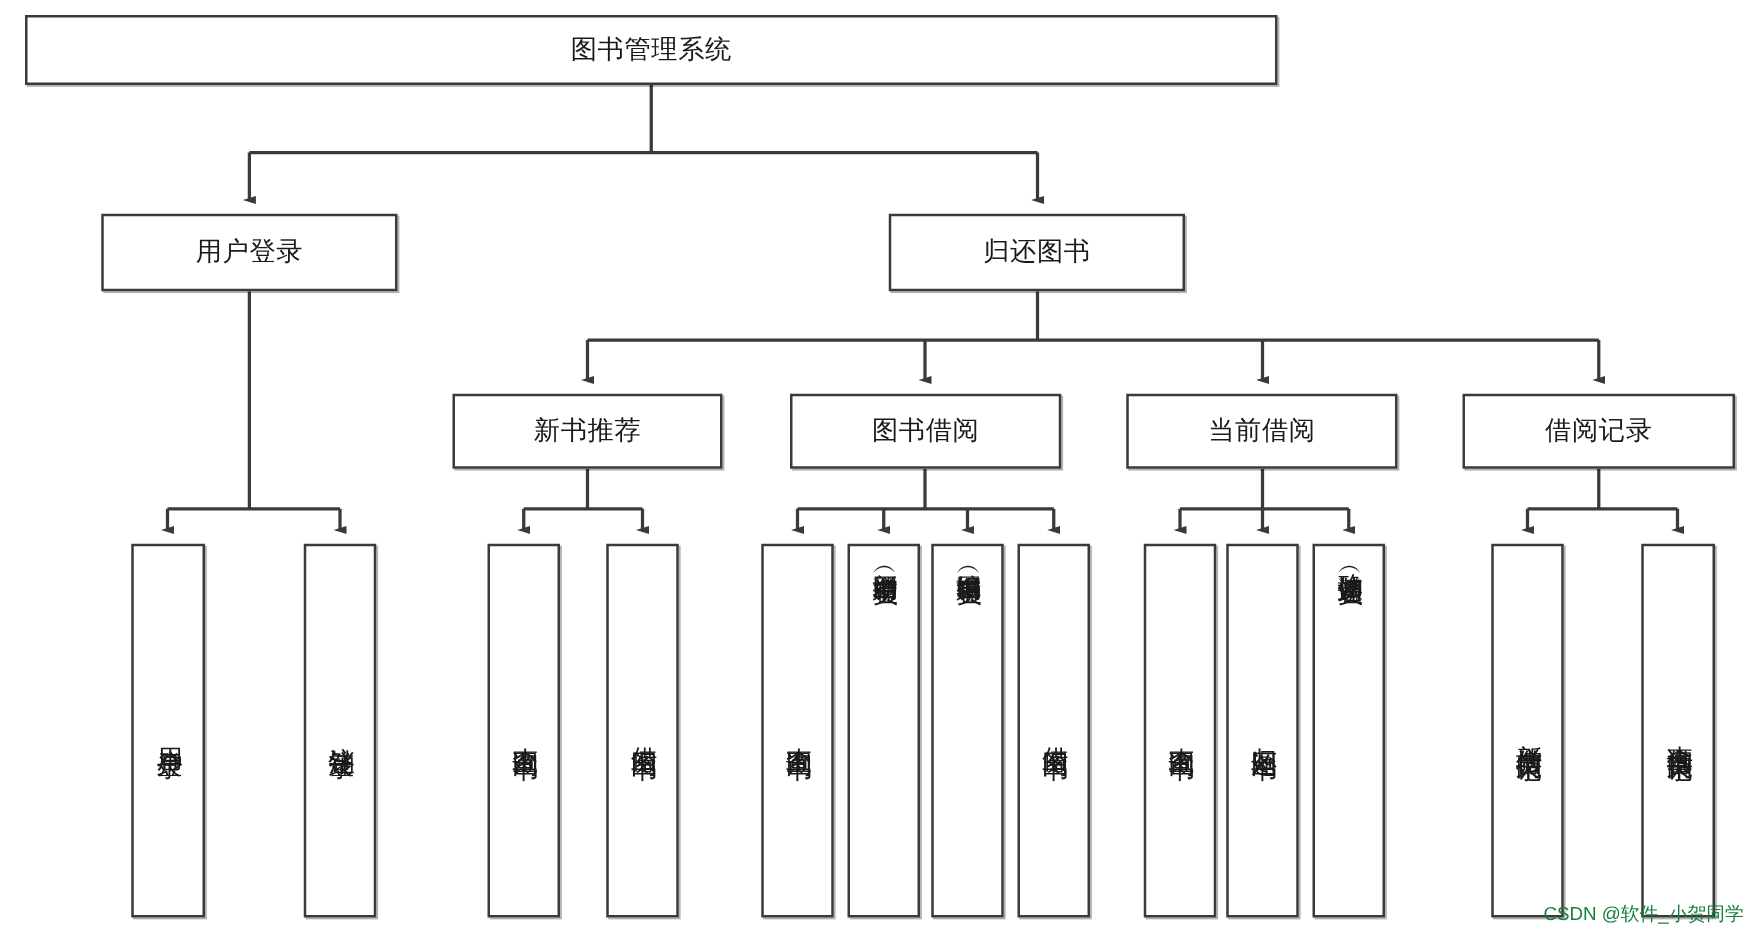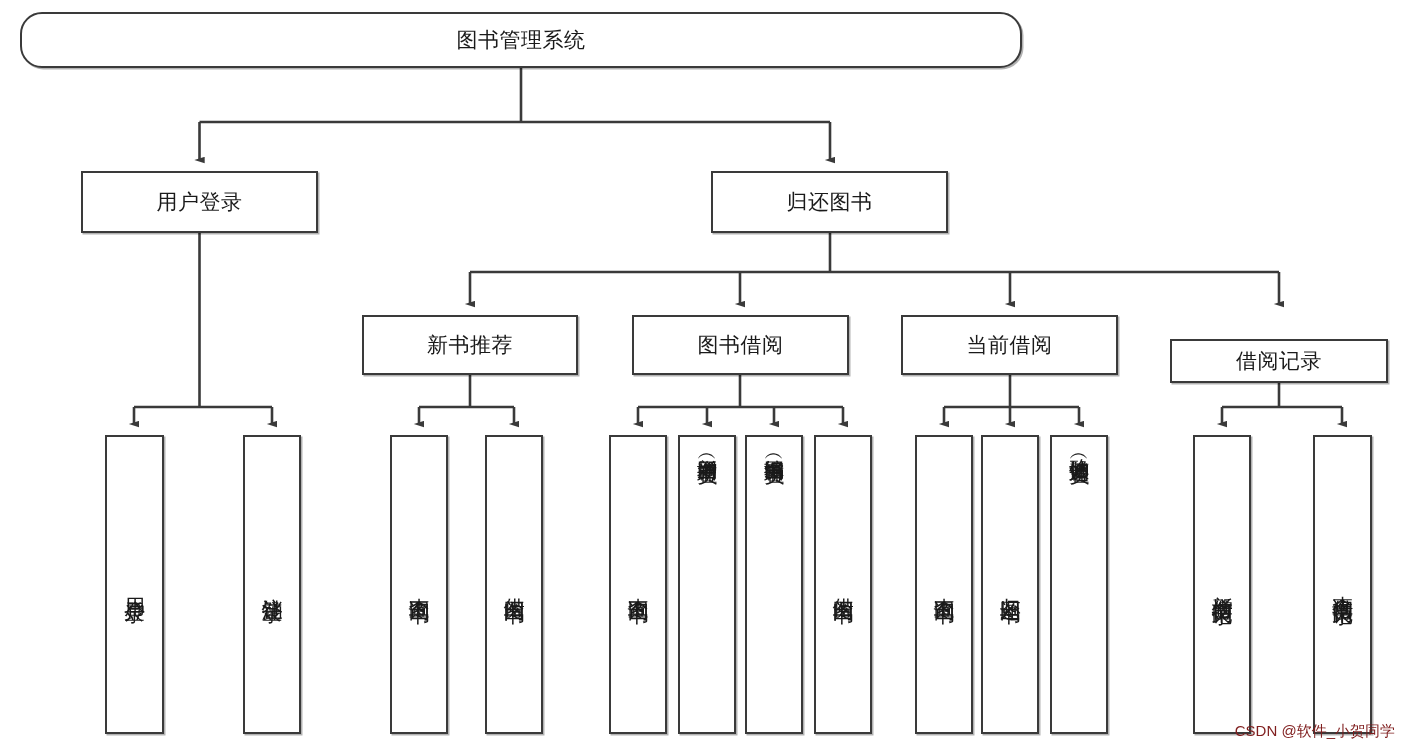--- a/index.html
+++ b/index.html
@@ -130,7 +130,7 @@
     </g>
   </svg>
 
-  <div class="node horiz" style="left:20px; top:12px; width:1002px; height:56px;border-radius:22px;">
+  <div class="node horiz" style="left:20px; top:12px; width:1002px; height:56px;">
     <span class="label">图书管理系统</span>
   </div>
 

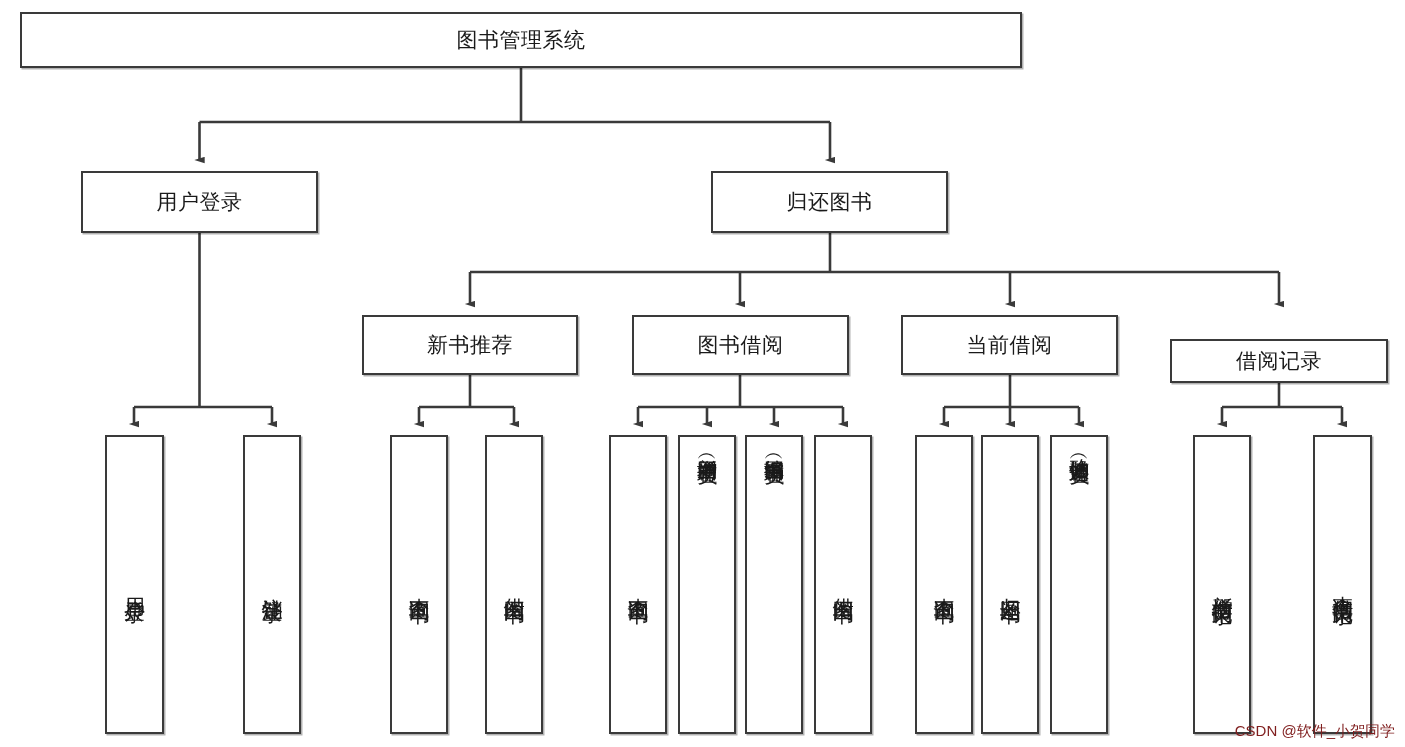--- a/index.html
+++ b/index.html
@@ -150,7 +150,7 @@
   <div class="node horiz" style="left:632px; top:315px; width:217px; height:60px;">
     <span class="label">图书借阅</span>
   </div>
-  <div class="node horiz" style="left:1170px; top:315px; width:218px; height:44px;margin-top:24px;">
+  <div class="node horiz" style="left:1170px; top:315px; width:218px; height:60px;">
     <span class="label">借阅记录</span>
   </div>
 

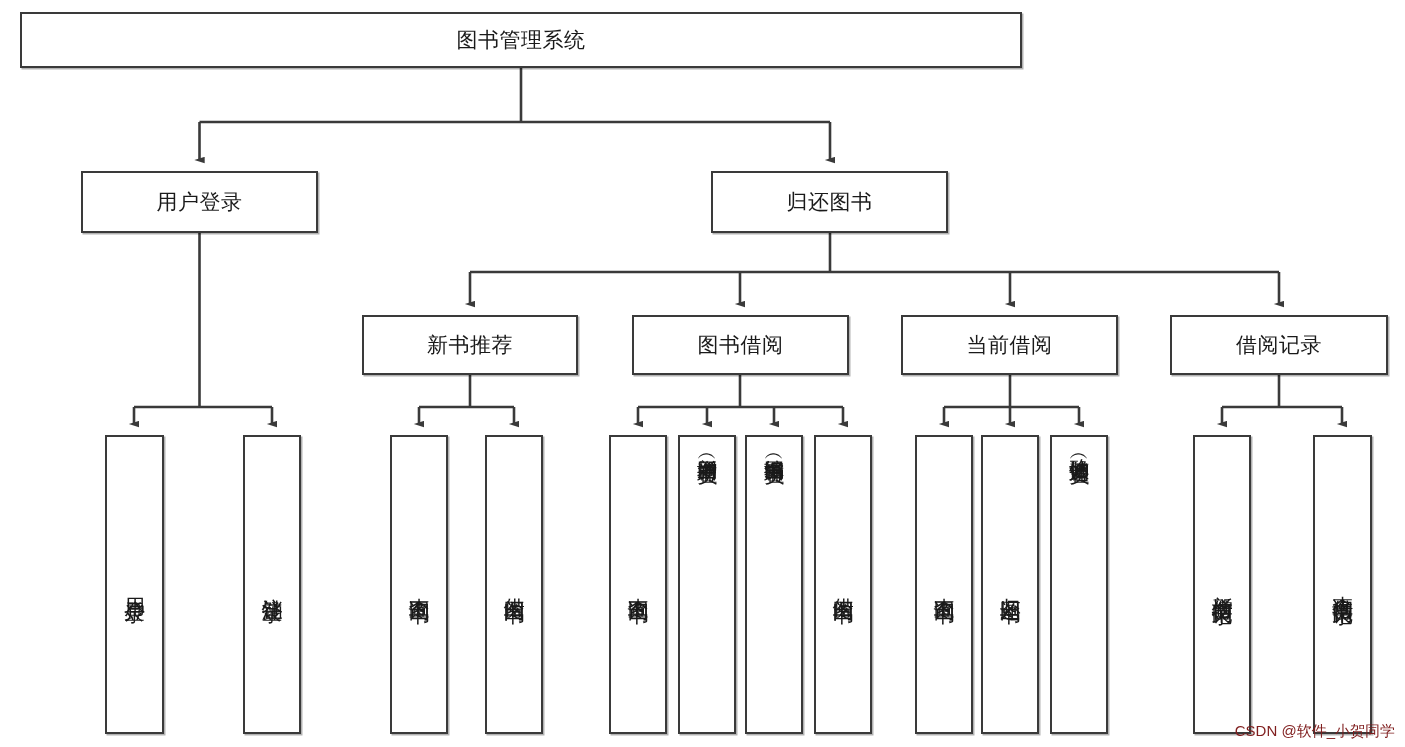--- a/index.html
+++ b/index.html
@@ -69,7 +69,7 @@
     right: 10px;
     bottom: 6px;
     font-size: 15px;
-    color: #7f1d1d;
+    color: #15803d;
     z-index: 5;
     white-space: nowrap;
     font-family: "Liberation Sans", "DejaVu Sans", sans-serif;

